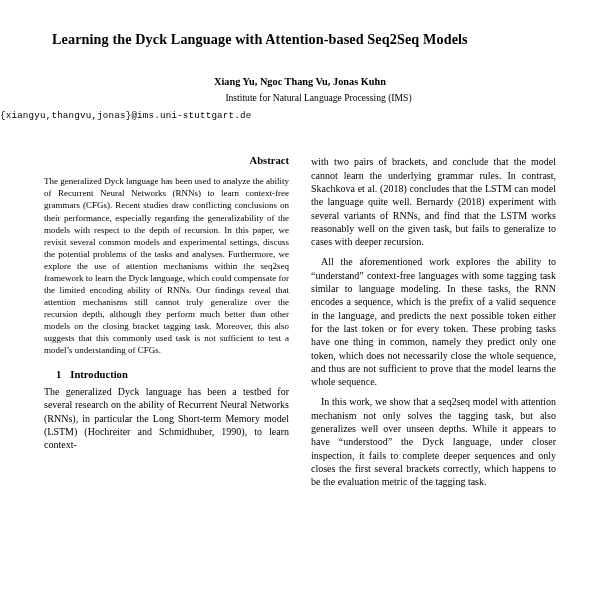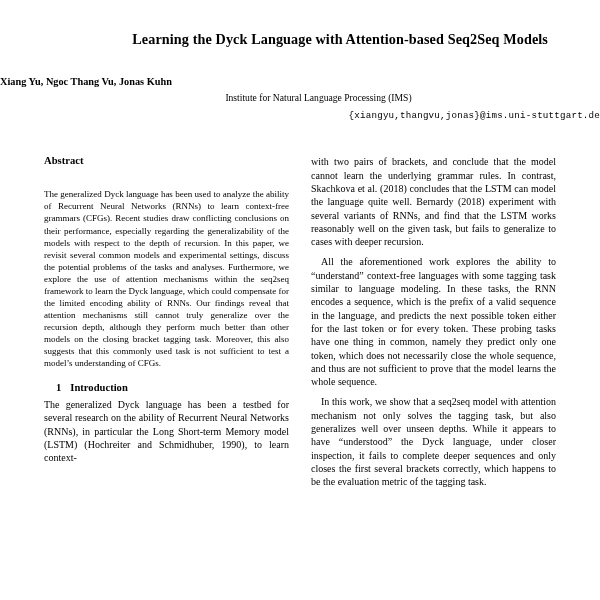--- a/index.html
+++ b/index.html
@@ -24,7 +24,7 @@
   .title {
     font-size: 14.2px;
     font-weight: bold;
-    text-align: right;
+    text-align: left;
     margin: 30px 52px 12px 52px;
     line-height: 1.3;
     letter-spacing: 0.1px;

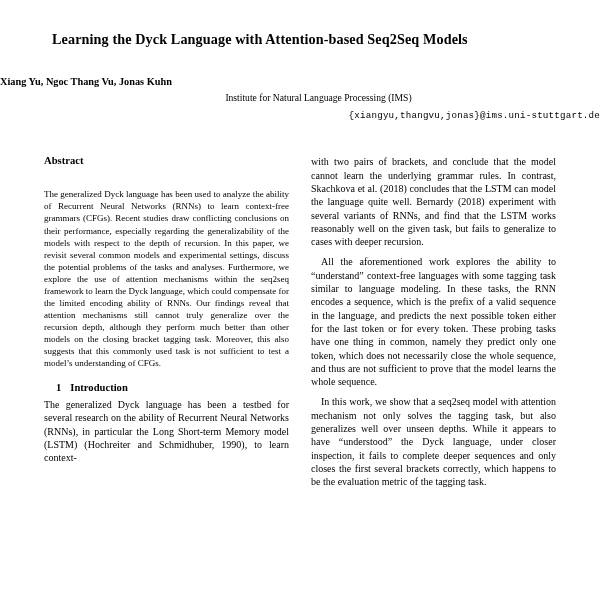--- a/index.html
+++ b/index.html
@@ -30,6 +30,7 @@
     letter-spacing: 0.1px;
   }
   .authors {
+    text-align: center;
     font-size: 10.3px;
     font-weight: bold;
     margin-top: 28px;

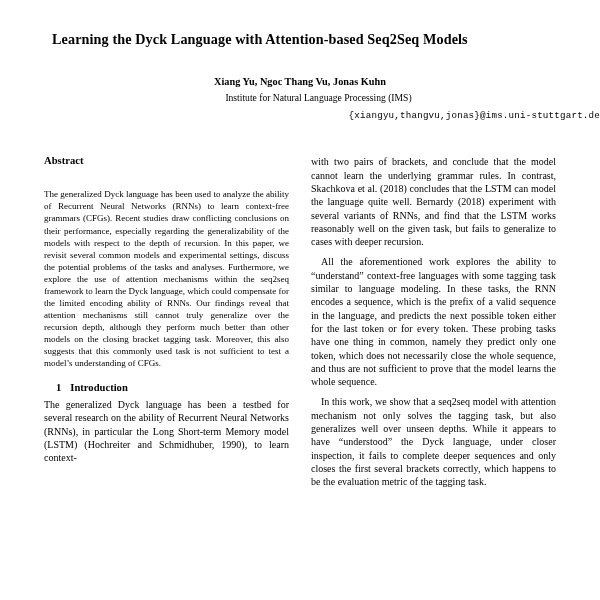--- a/index.html
+++ b/index.html
@@ -46,7 +46,7 @@
     padding-left: 37px;
   }
   .email {
-    text-align: right;
+    text-align: left;
     font-family: "Liberation Mono", monospace;
     font-size: 9.2px;
     margin-top: 5px;

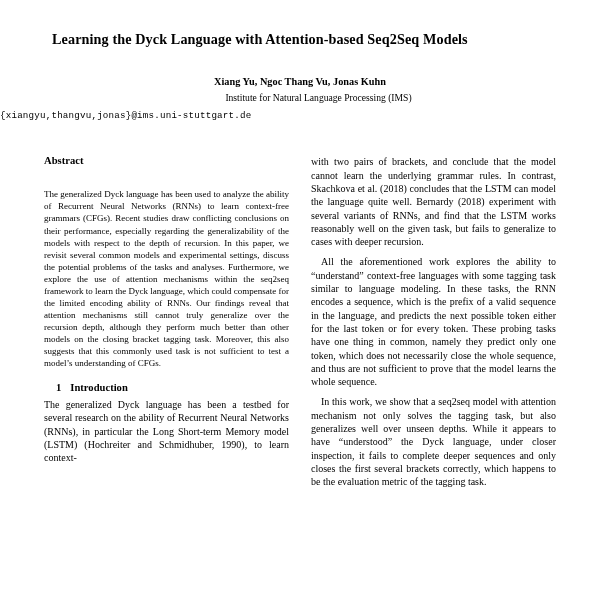--- a/index.html
+++ b/index.html
@@ -62,10 +62,10 @@
     box-sizing: border-box;
   }
   .sec-head-center {
-    text-align: left;
+    text-align: right;
     font-size: 10.6px;
     font-weight: bold;
-    margin-bottom: 22px;
+    margin-bottom: 9px;
   }
   .sec-head {
     font-size: 10.6px;

